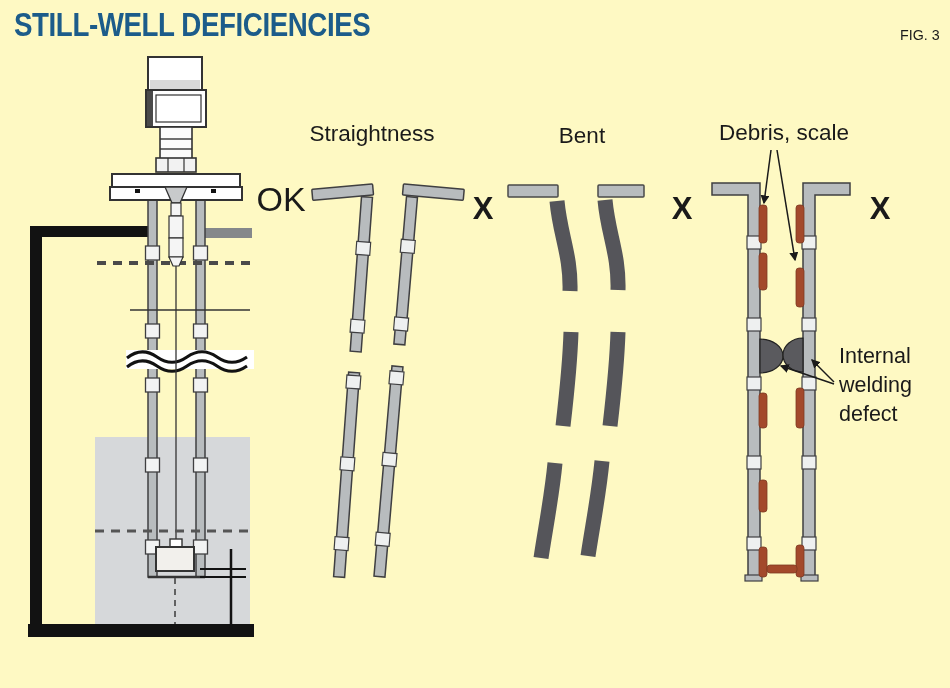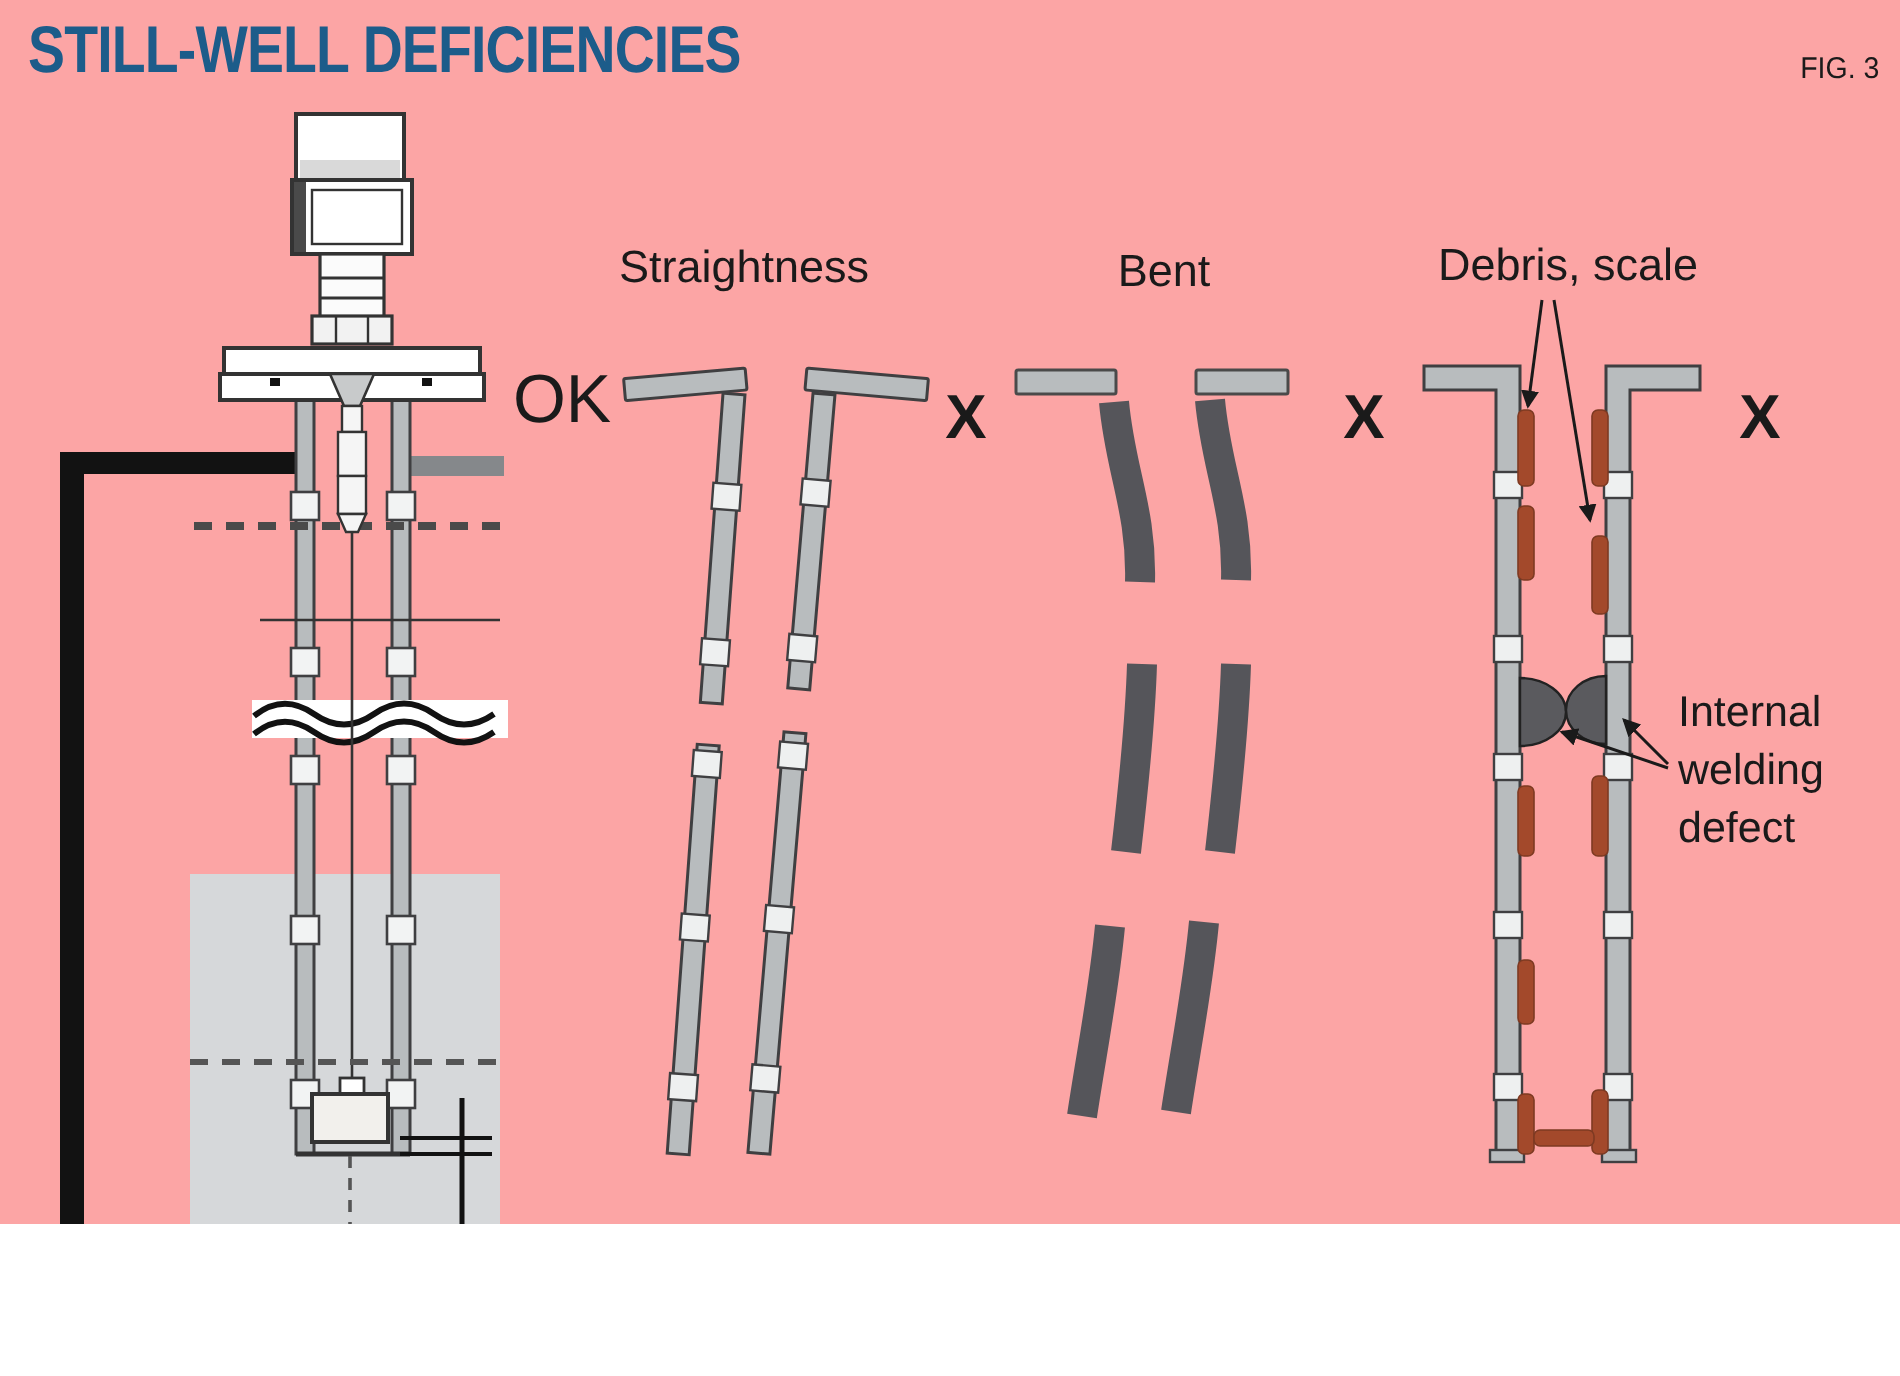--- a/index.html
+++ b/index.html
@@ -3,7 +3,7 @@
 <meta charset="utf-8">
 <style>
   html,body{margin:0;padding:0;background:#fff;}
-  .stage{position:relative;width:950px;height:612px;background:#fca5a5;overflow:hidden;
+  .stage{position:relative;width:950px;height:688px;background:#fef9c3;overflow:hidden;
          font-family:"Liberation Sans",sans-serif;}
   .page-title{position:absolute;left:14px;top:6px;font-size:33px;font-weight:700;
               color:#1c5c8a;letter-spacing:-.5px;transform:scaleX(.84);transform-origin:left top;

